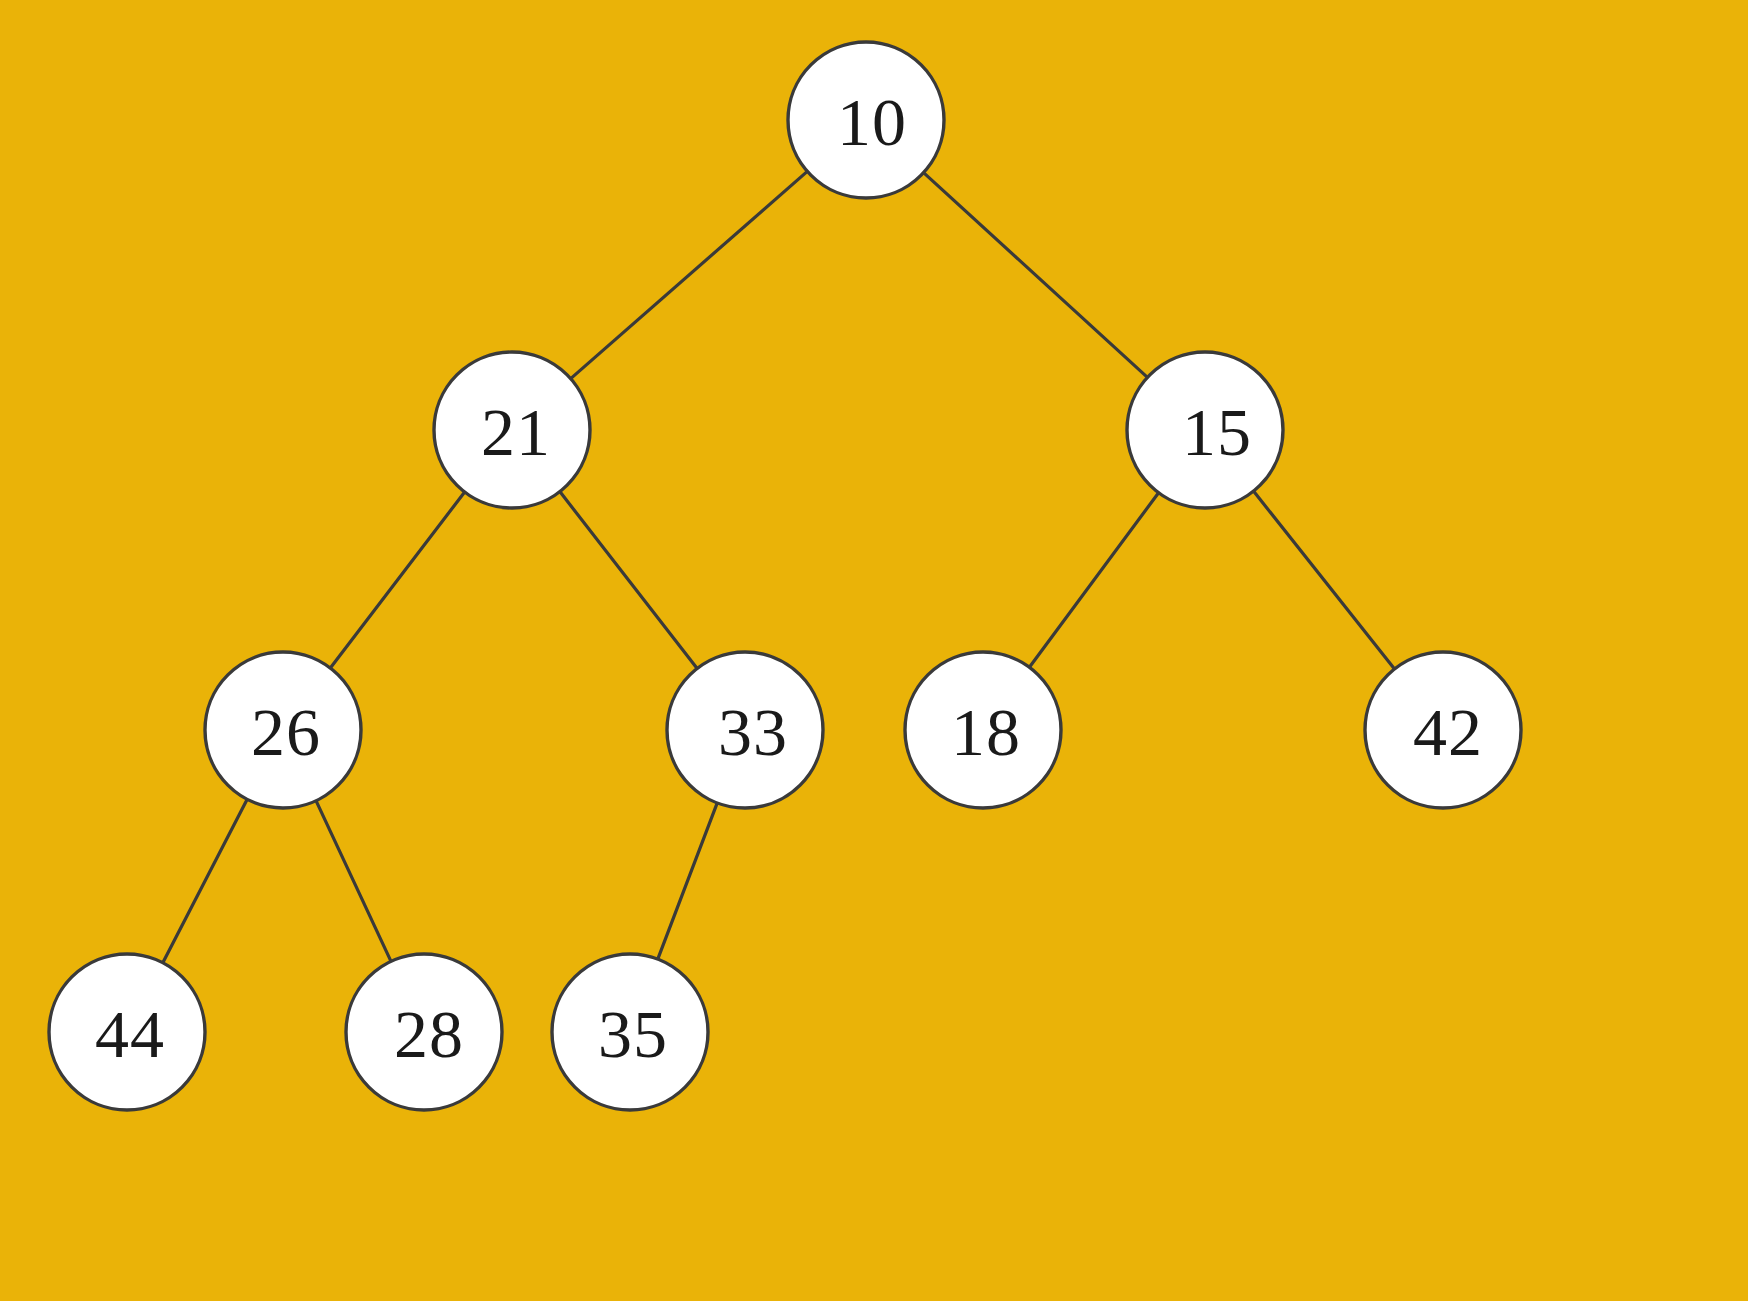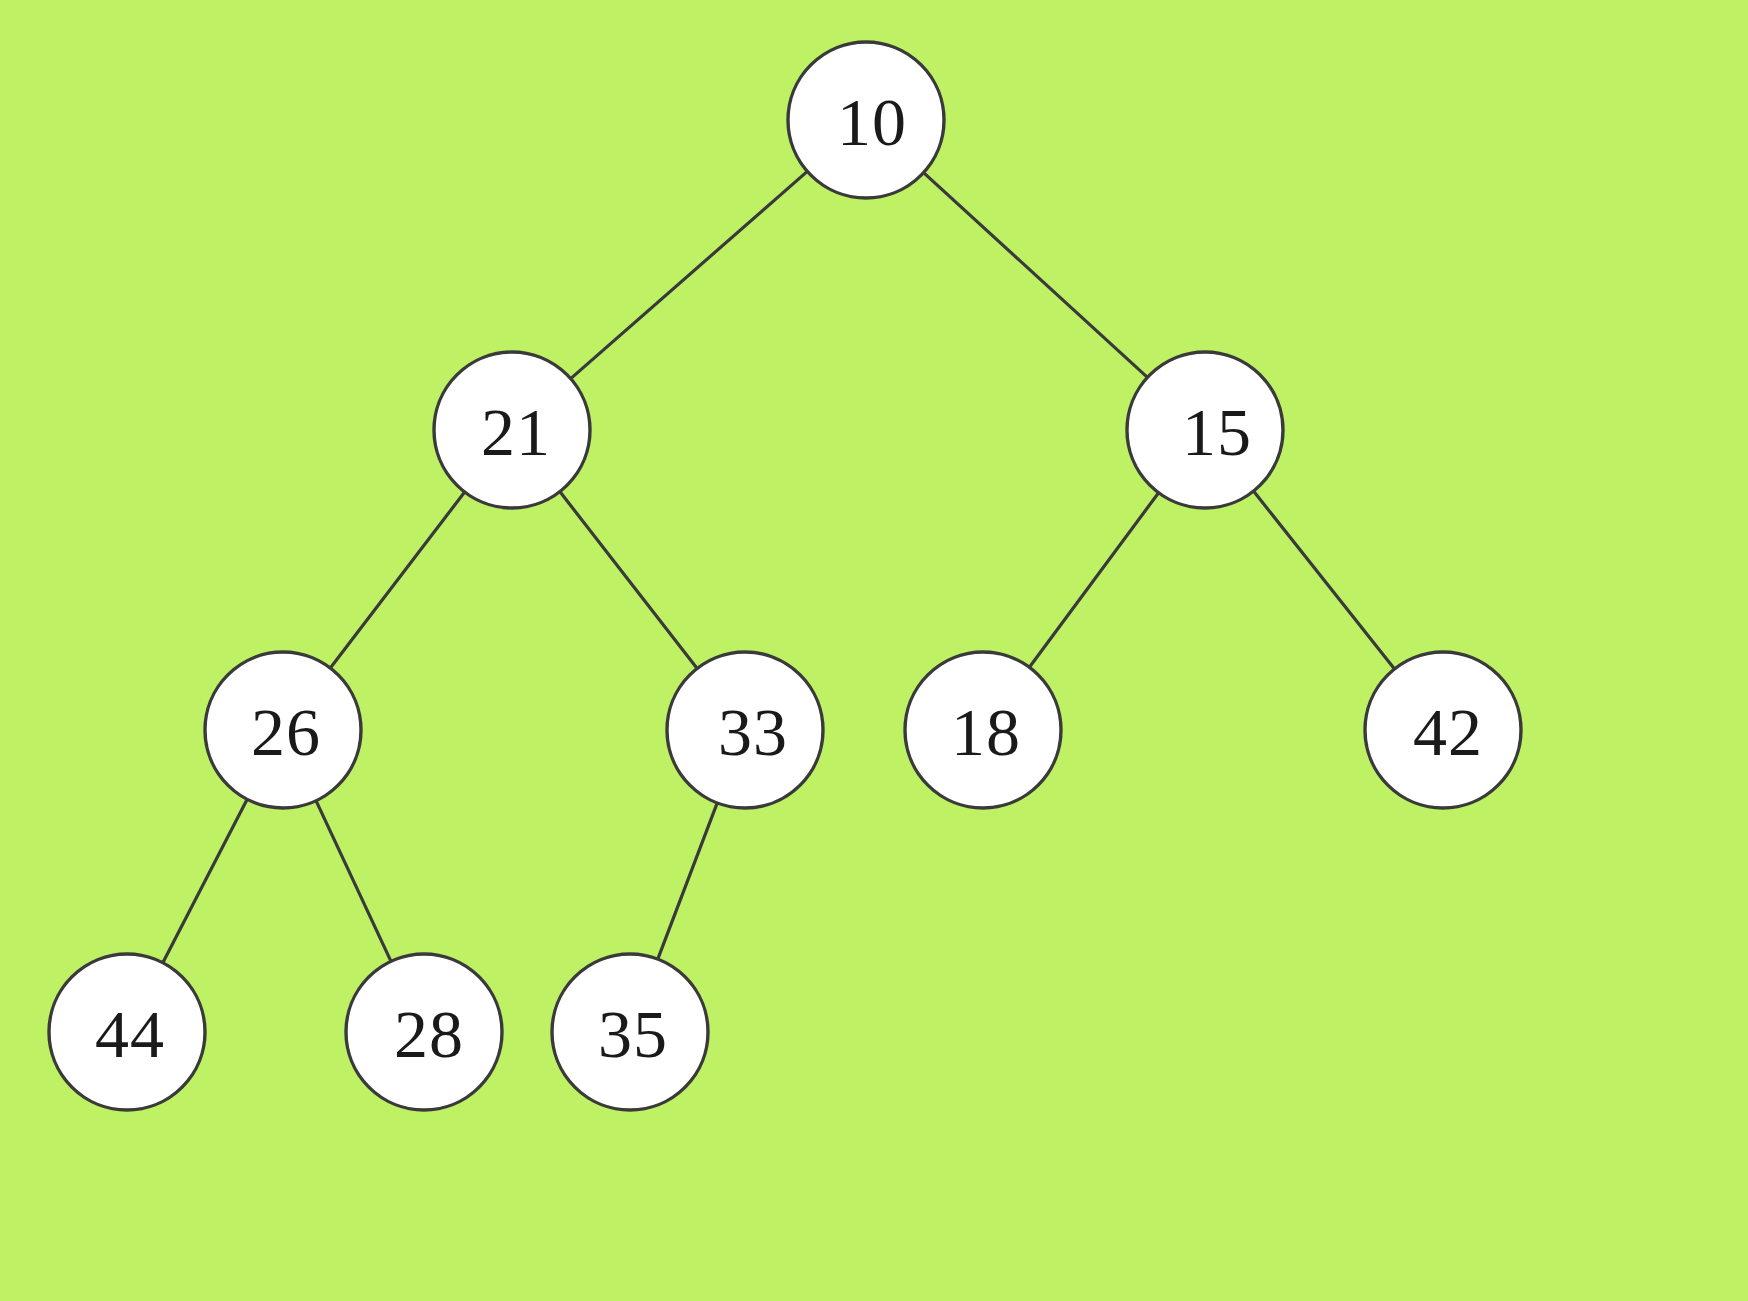--- a/index.html
+++ b/index.html
@@ -18,7 +18,7 @@
     position: relative;
     width: 1748px;
     height: 1301px;
-    background: #bef264;
+    background: #eab308;
   }
   #tree-svg {
     position: absolute;

